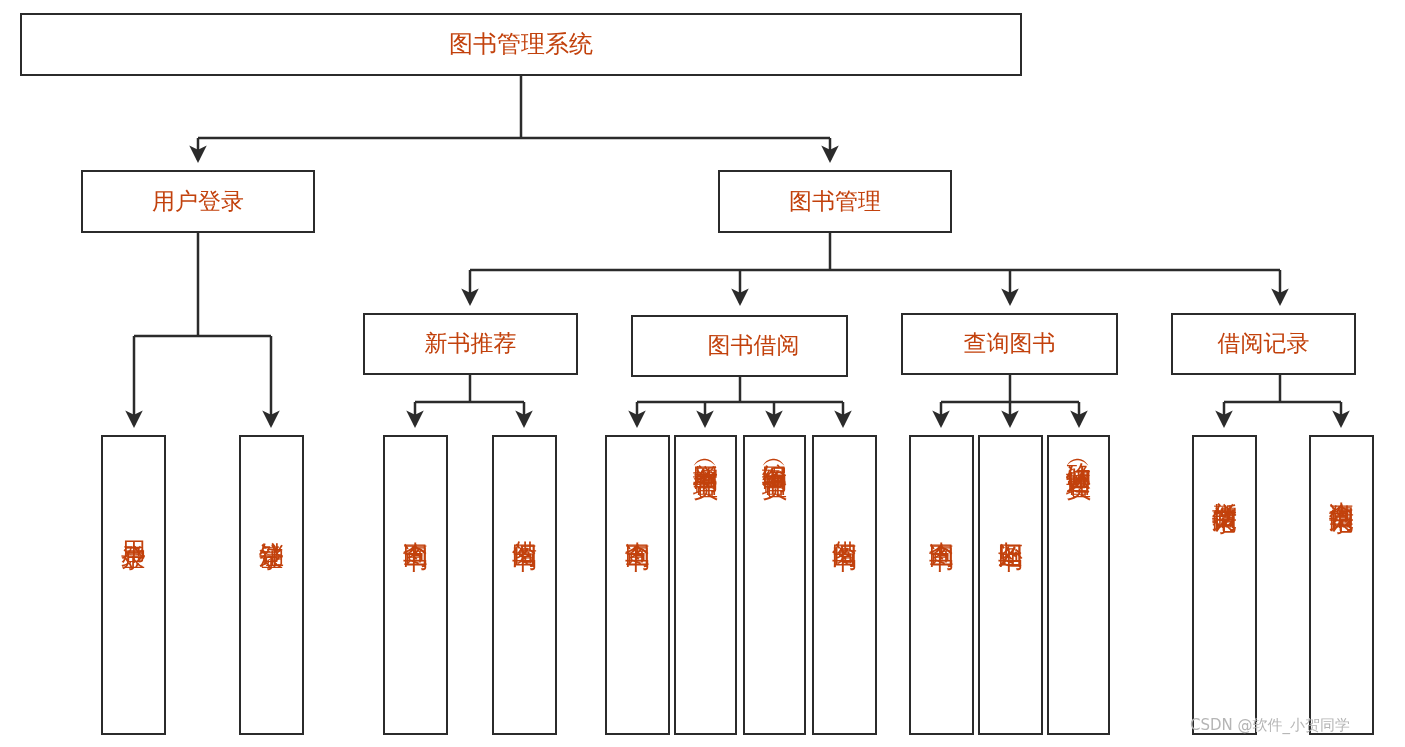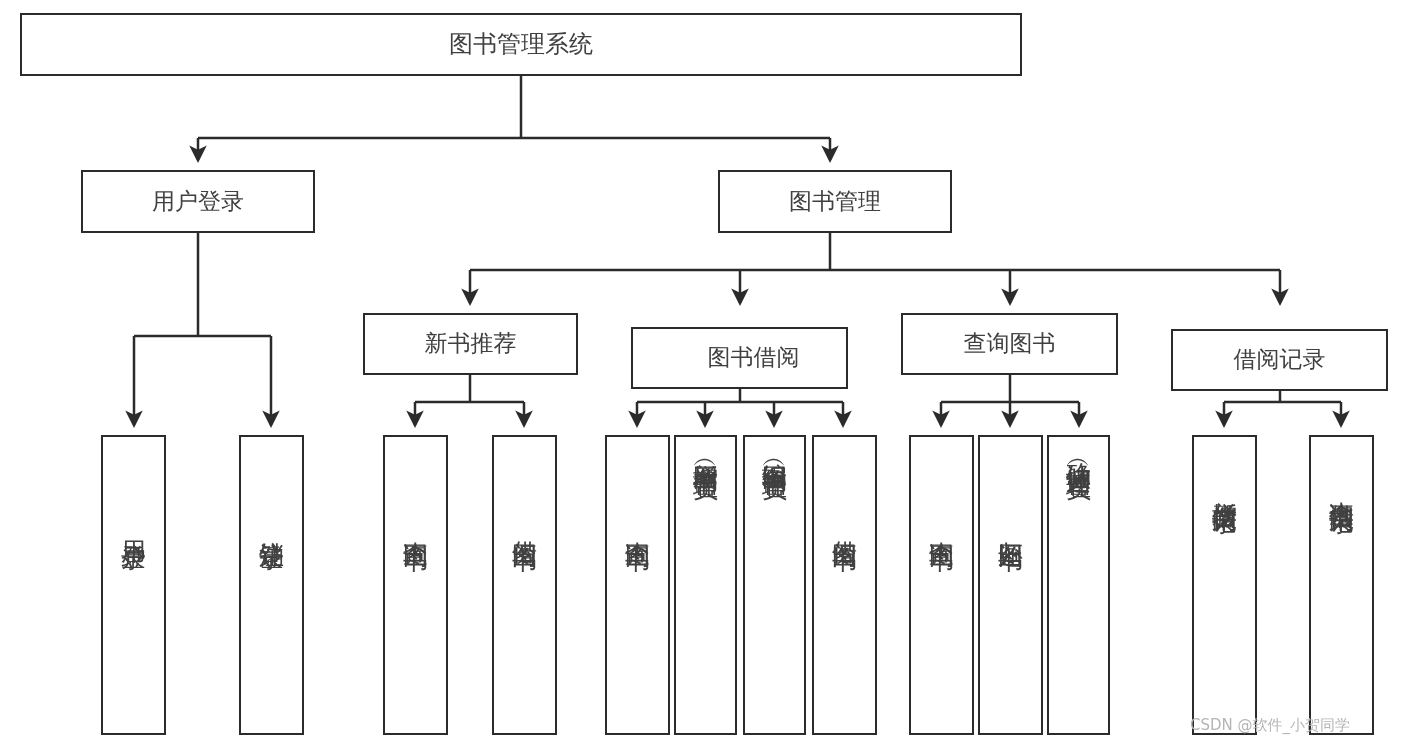--- a/index.html
+++ b/index.html
@@ -36,7 +36,7 @@
     z-index: 2;
   }
   .node .label {
-    color: #404040;
+    color: #c2410c;
     line-height: 1.18;
     text-align: center;
     white-space: nowrap;

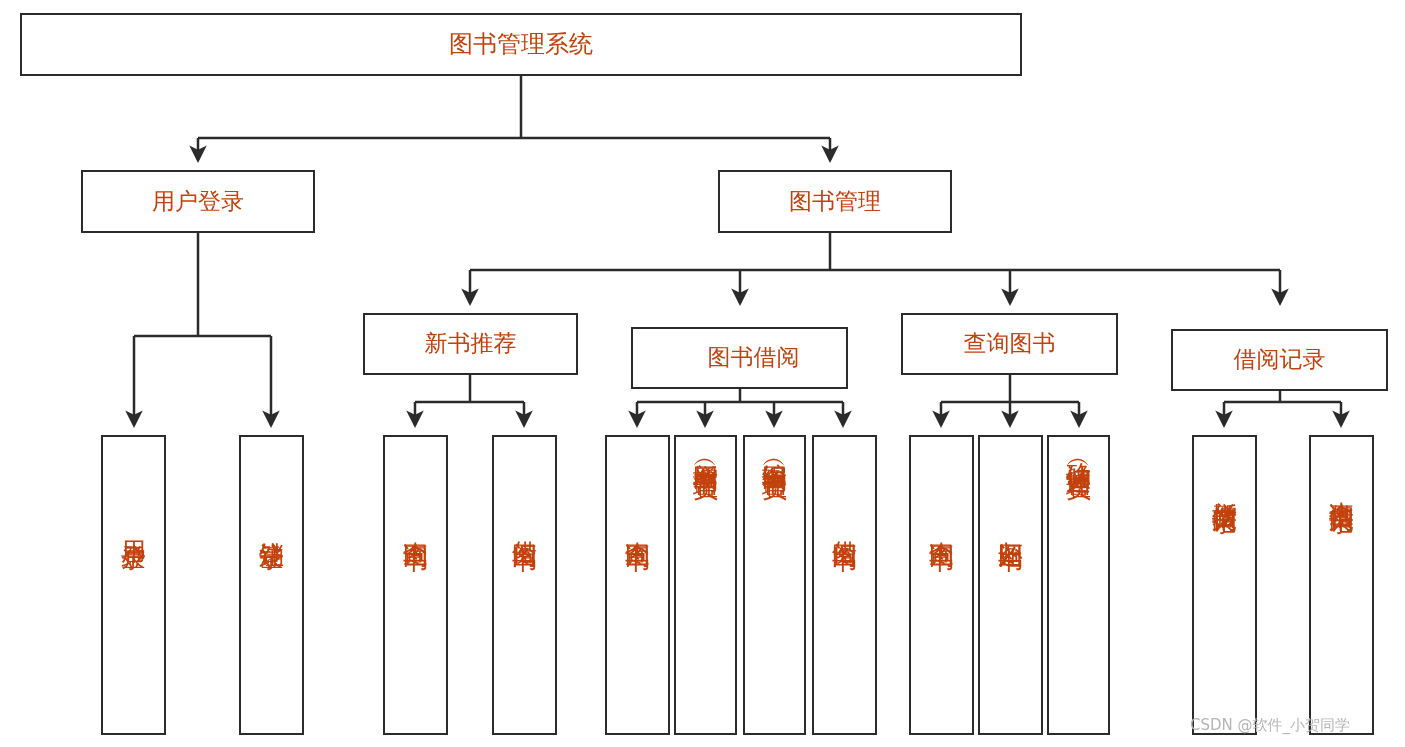--- a/index.html
+++ b/index.html
@@ -138,7 +138,7 @@
   <div class="node h" style="left:363px; top:313px; width:215px; height:62px;">
     <span class="label">新书推荐</span>
   </div>
-  <div class="node h" style="left:631px; top:327px; width:217px; height:62px;padding-left:28px;">
+  <div class="node h" style="left:631px; top:315px; width:217px; height:62px;padding-left:28px;">
     <span class="label">图书借阅</span>
   </div>
   <div class="node h" style="left:901px; top:313px; width:217px; height:62px;">

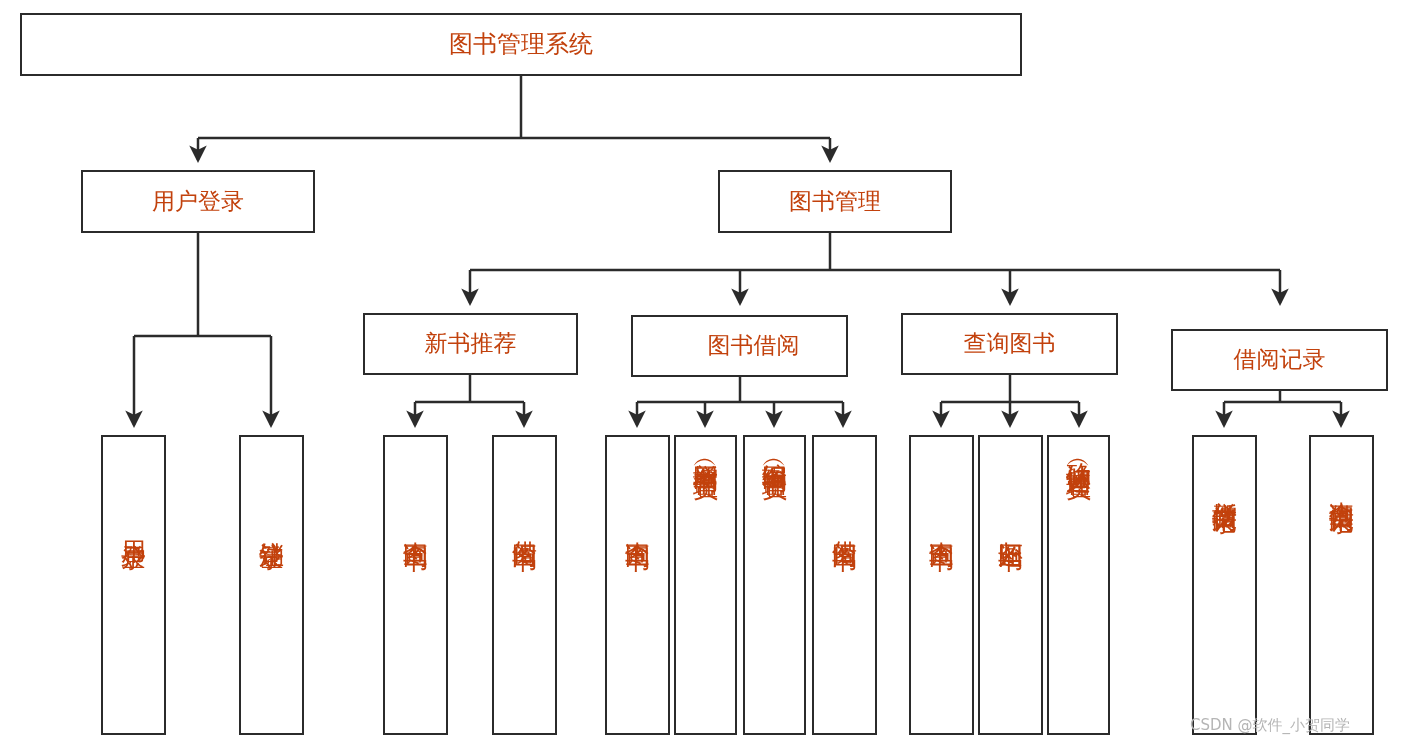--- a/index.html
+++ b/index.html
@@ -144,7 +144,7 @@
   <div class="node h" style="left:901px; top:313px; width:217px; height:62px;">
     <span class="label">查询图书</span>
   </div>
-  <div class="node h" style="left:1171px; top:313px; width:217px; height:62px;margin-top:16px;">
+  <div class="node h" style="left:1171px; top:313px; width:185px; height:62px;">
     <span class="label">借阅记录</span>
   </div>
 

